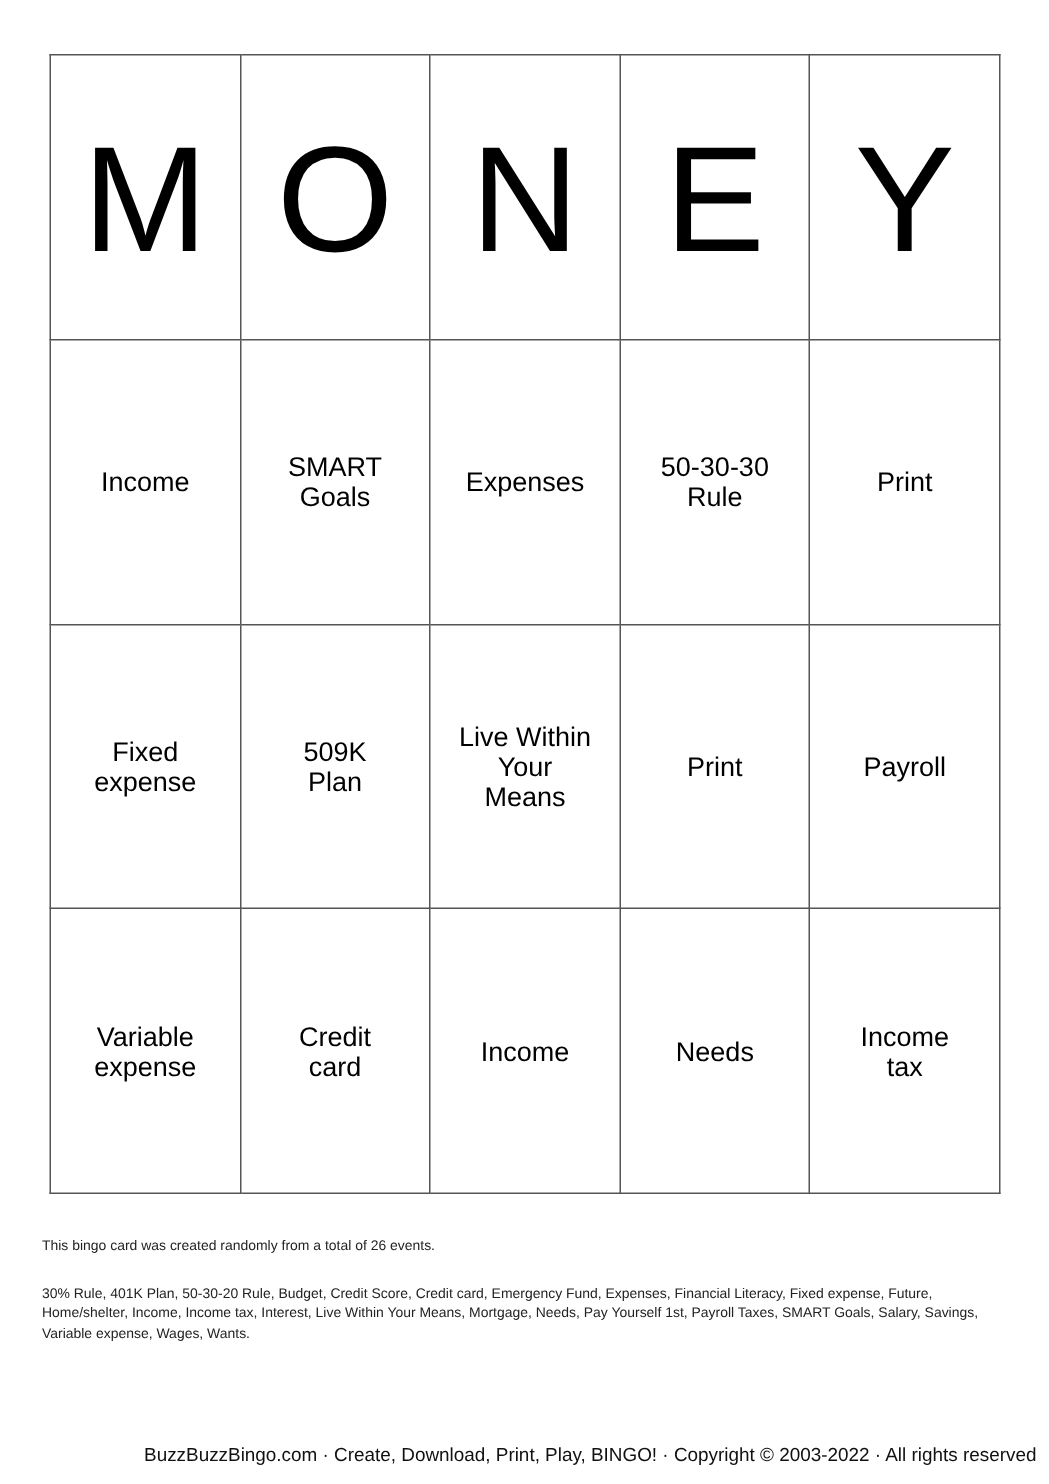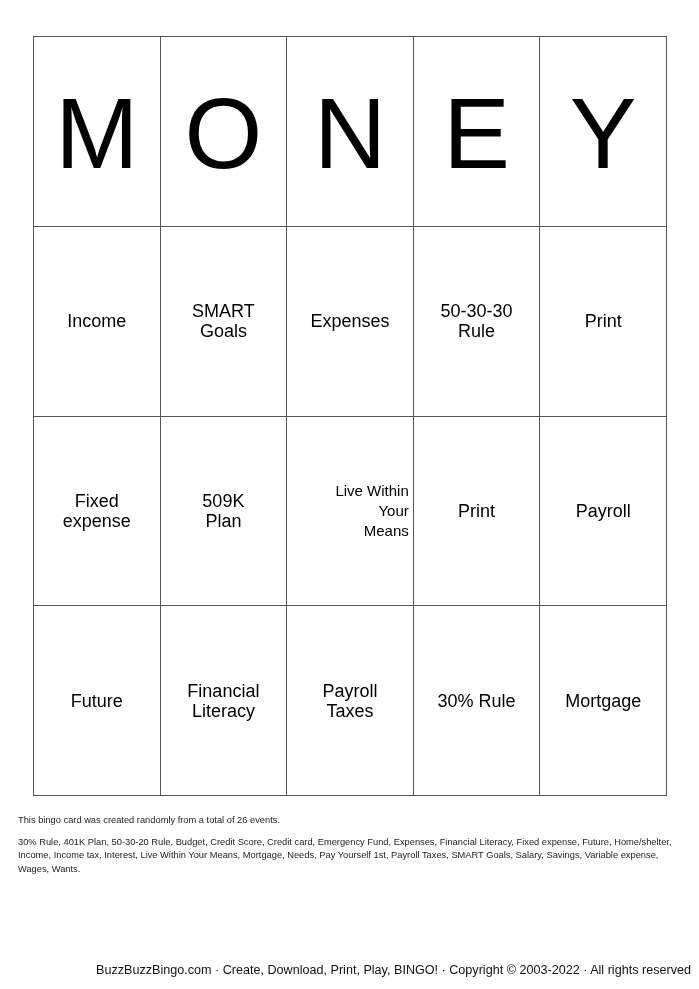--- a/index.html
+++ b/index.html
@@ -42,9 +42,8 @@
     padding-top: 4px;
   }
   .card td.small {
-    font-size: 15px;
+    font-size: 18px;
     line-height: 20px;
-    text-align: right;
   }
   .info {
     position: absolute;

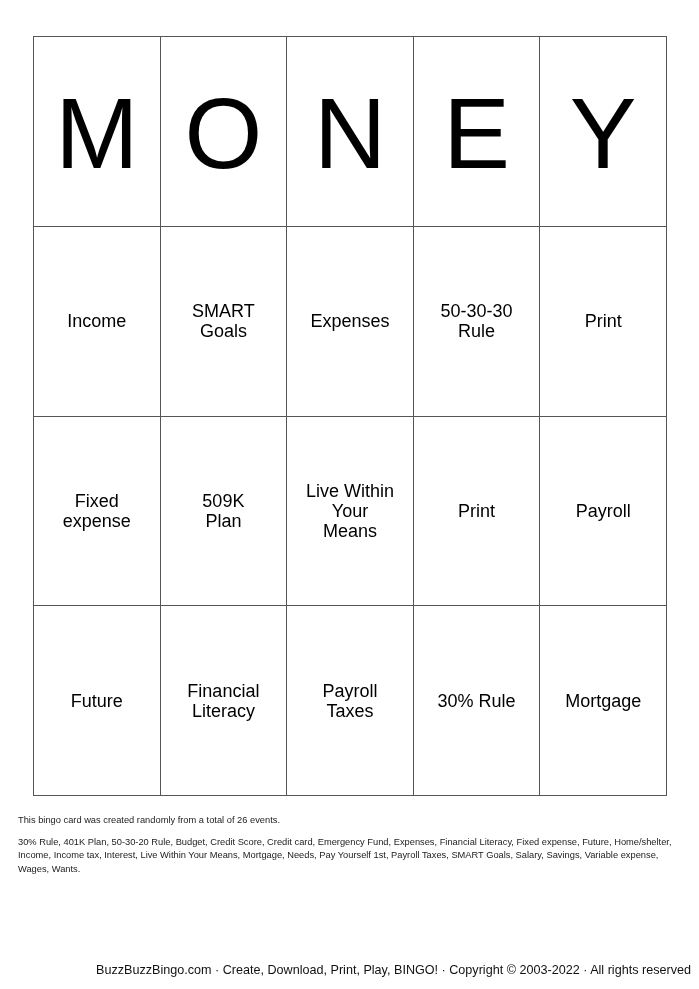--- a/index.html
+++ b/index.html
@@ -100,6 +100,16 @@
     <td>Payroll</td>
   </tr>
   <tr>
+    <td>Variable
+expense</td>
+    <td>Credit
+card</td>
+    <td>Income</td>
+    <td>Needs</td>
+    <td>Income
+tax</td>
+  </tr>
+  <tr>
     <td>Future</td>
     <td>Financial
 Literacy</td>

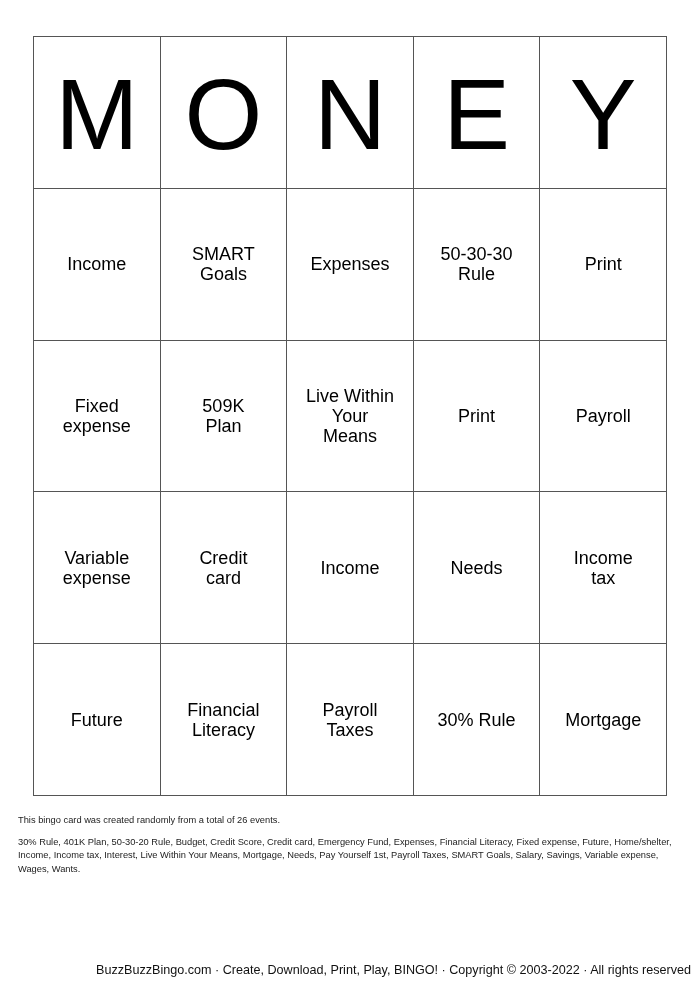--- a/index.html
+++ b/index.html
@@ -109,15 +109,6 @@
     <td>Income
 tax</td>
   </tr>
-  <tr>
-    <td>Future</td>
-    <td>Financial
-Literacy</td>
-    <td>Payroll
-Taxes</td>
-    <td>30% Rule</td>
-    <td>Mortgage</td>
-  </tr>
 </tbody>
   </table>
 

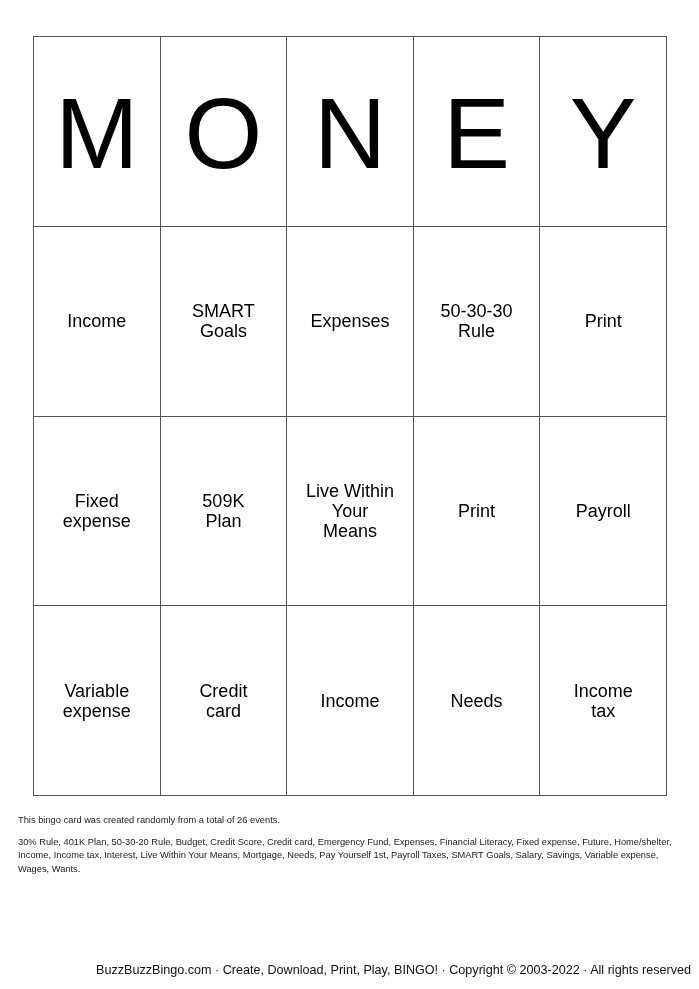--- a/index.html
+++ b/index.html
@@ -54,7 +54,7 @@
     line-height: 13.5px;
     color: #222;
   }
-  .info p { margin: 8px; }
+  .info p { margin: 18px; }
   .footer {
     position: absolute;
     left: 0;

